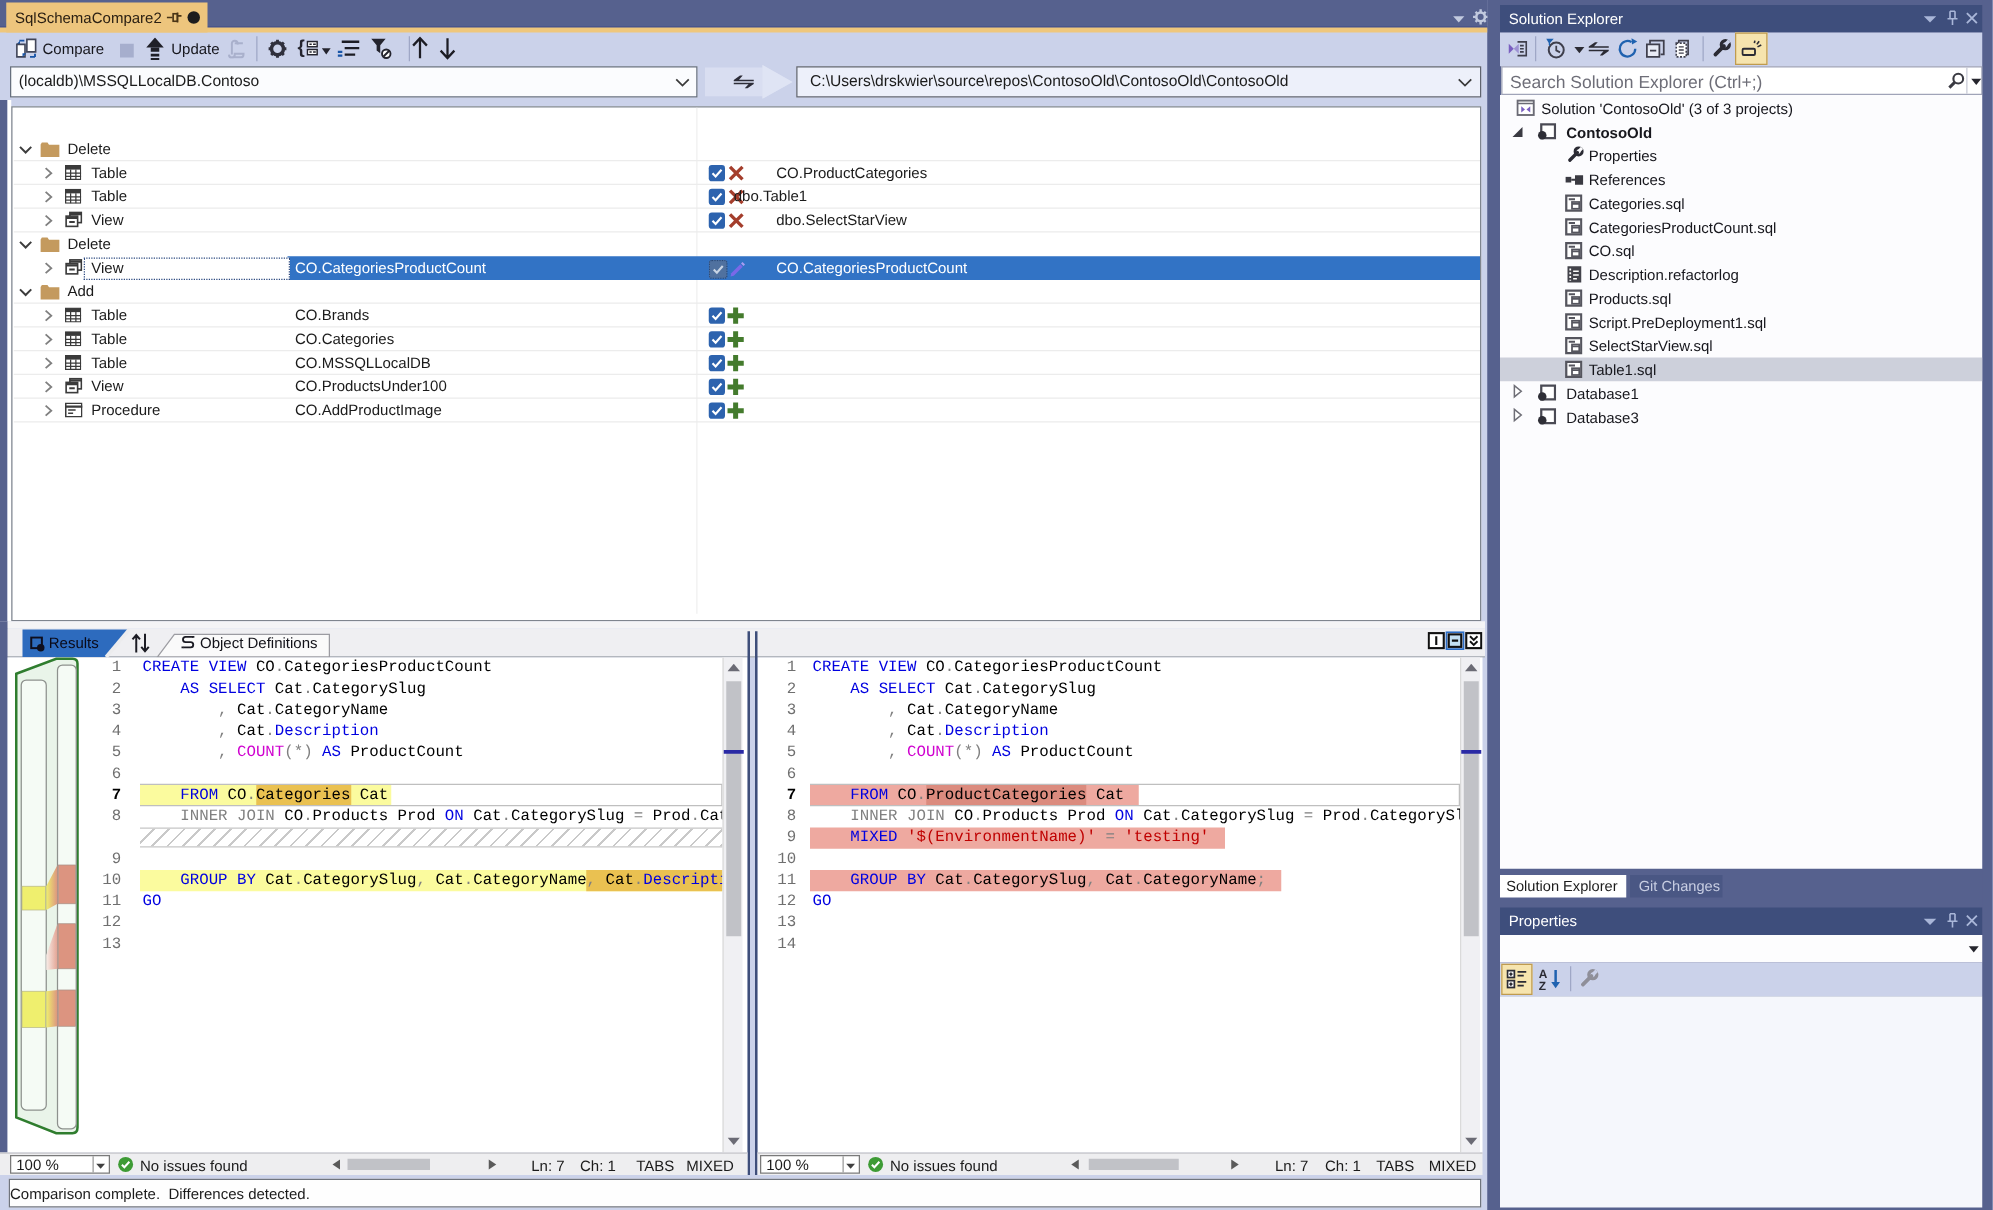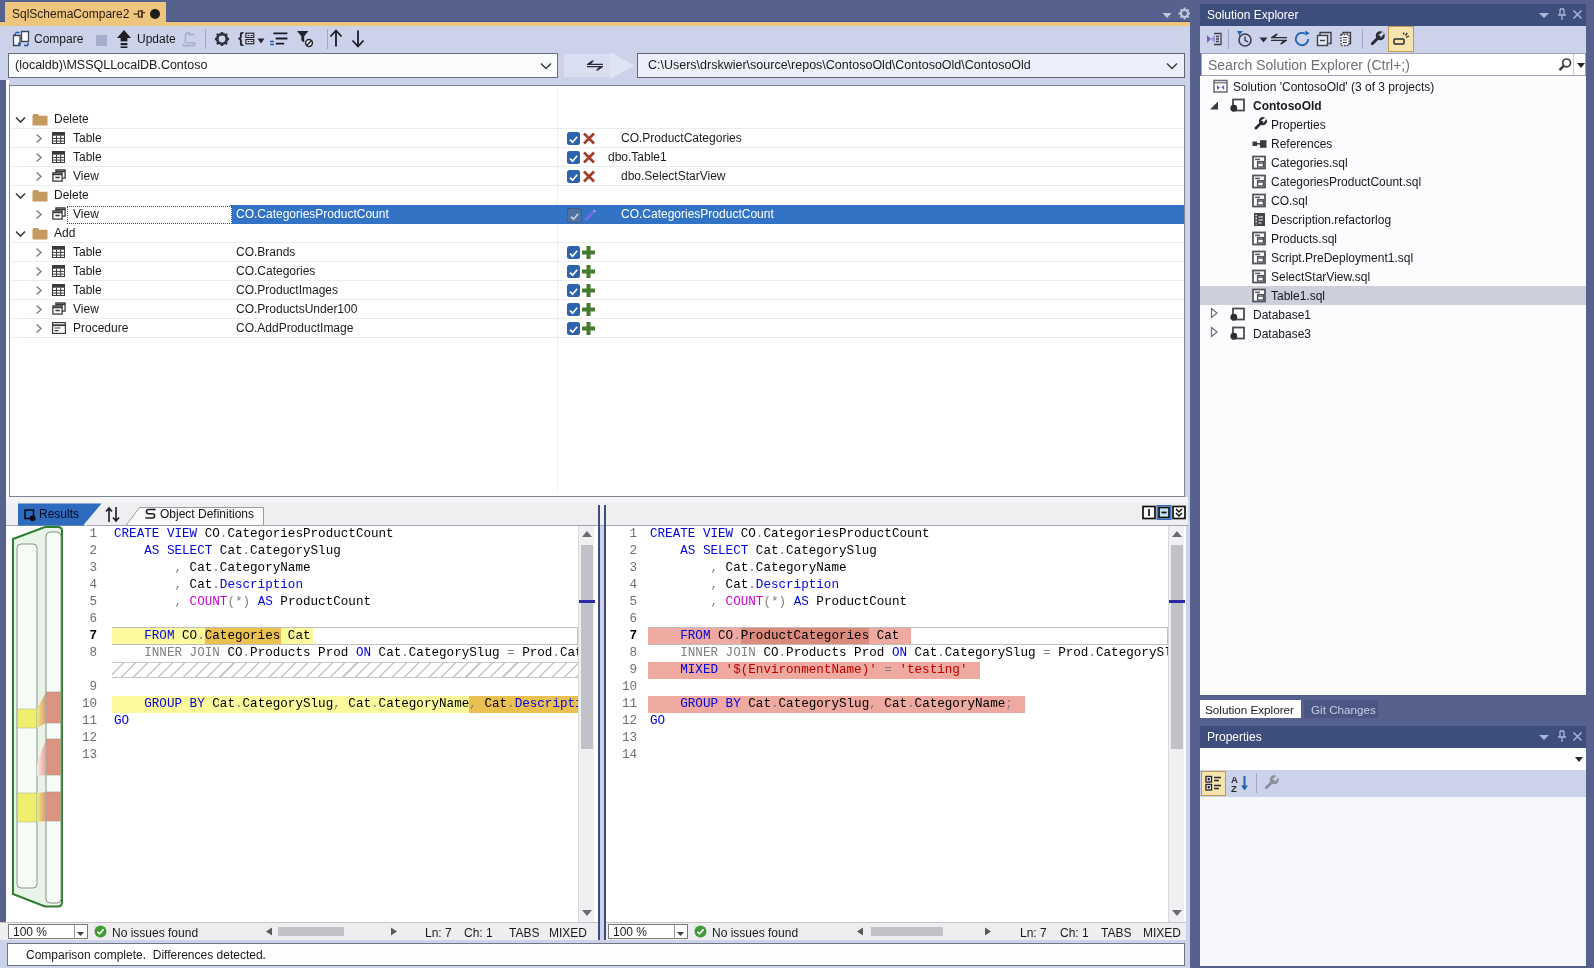--- a/index.html
+++ b/index.html
@@ -213,7 +213,7 @@
     <svg class="abs" style="left:572px;top:65px" width="14" height="13">
         <path d="M2,1.5 L12,11.5 M12,1.5 L2,11.5" stroke="#A43E2C" stroke-width="2.7"></path>
       </svg>
-    <div class="txt" style="left:598px;top:64px">dbo.Table1</div>
+    <div class="txt" style="left:577px;top:64px">dbo.Table1</div>
 
     <svg class="abs" style="left:25px;top:85px" width="8" height="11">
         <path d="M1.5,1.5 L6,5.5 L1.5,9.5" stroke="#808080" stroke-width="1.5" fill="none"></path>

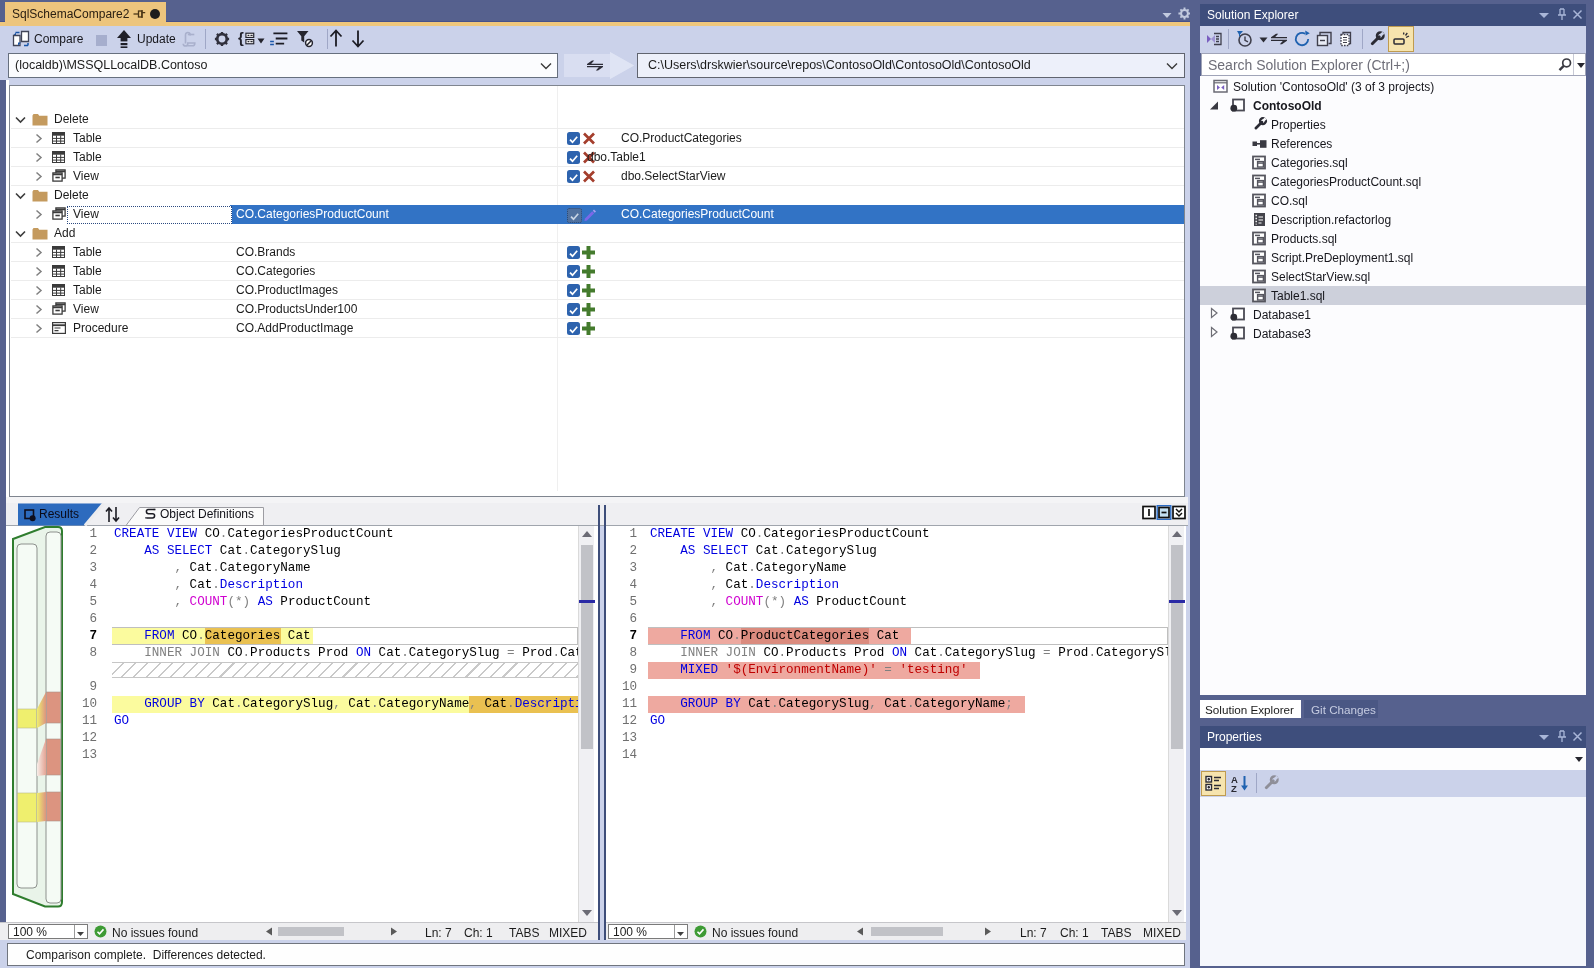--- a/index.html
+++ b/index.html
@@ -314,7 +314,7 @@
         <path d="M4.5,3.5 v8 M8.7,3.5 v8 M0,6.4 h13 M0,9.1 h13" stroke="#3b3b3b"></path>
       </svg>
     <div class="txt" style="left:63px;top:197px">Table</div>
-    <div class="txt" style="left:226px;top:197px">CO.ProductImages</div>
+    <div class="txt" style="left:226px;top:197px">CO.MSSQLLocalDB</div>
     <div class="cb" style="left:557px;top:198px"><svg width="13" height="13">
           <path d="M3,6.6 l2.5,2.6 L10.2,3.8" stroke="#fff" stroke-width="1.7" fill="none"></path>
         </svg></div>

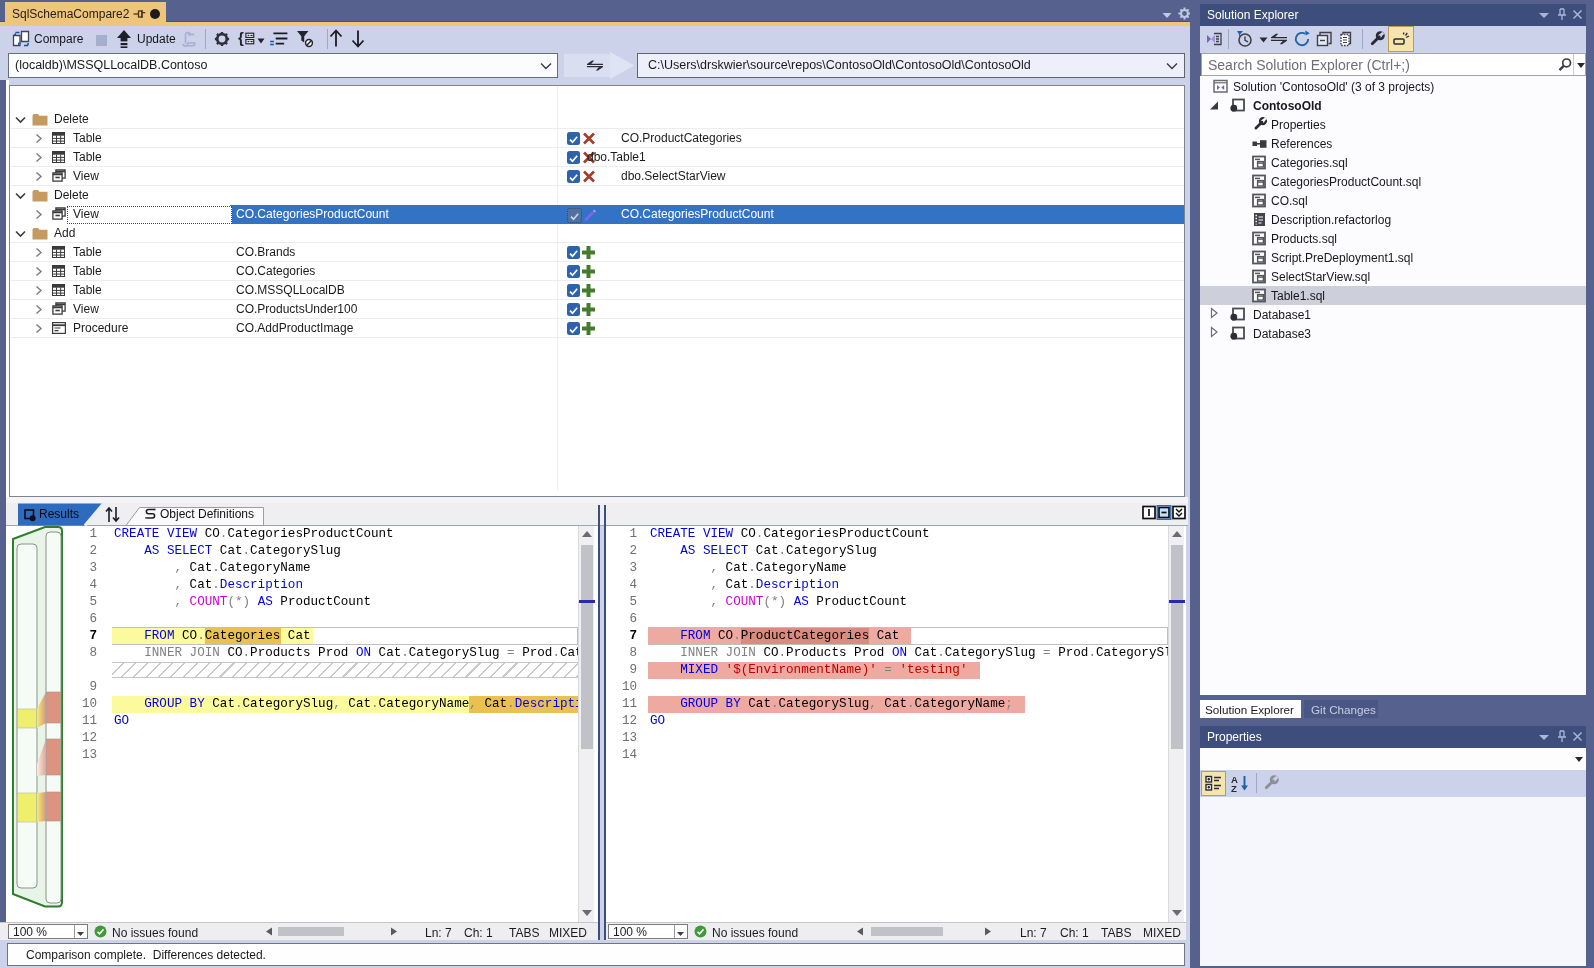--- a/index.html
+++ b/index.html
@@ -564,7 +564,7 @@
     </div>
 
     <div class="abs" style="left:7px;top:446px;width:1178px;height:23px;background:#FEFEFE;border:1px solid #70757E;box-sizing:border-box"></div>
-    <div class="txt" style="left:26px;top:451px">Comparison complete.  Differences detected.</div>
+    <div class="txt" style="left:8px;top:451px">Comparison complete.  Differences detected.</div>
   </div>
 </div>
 

